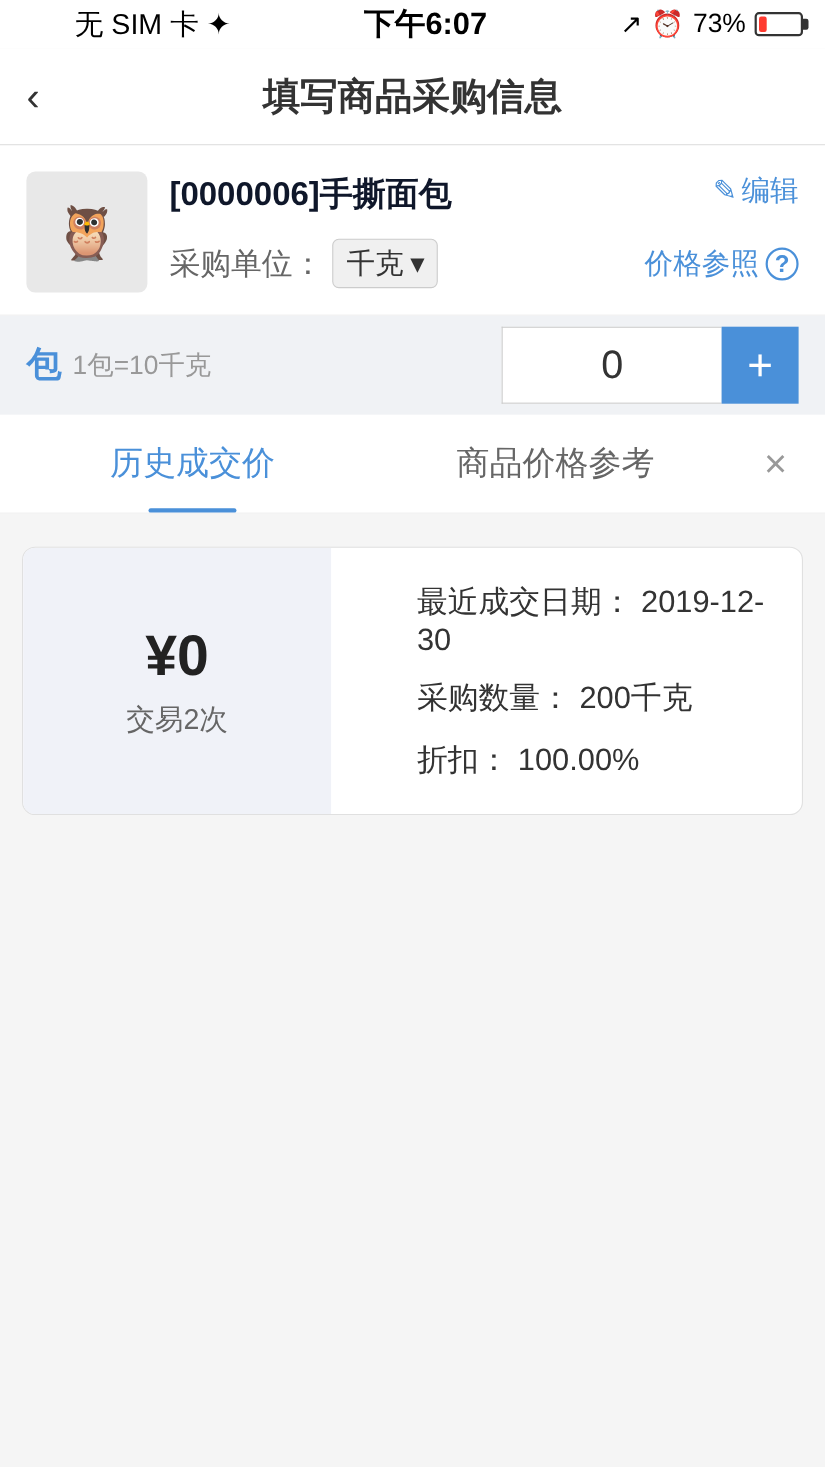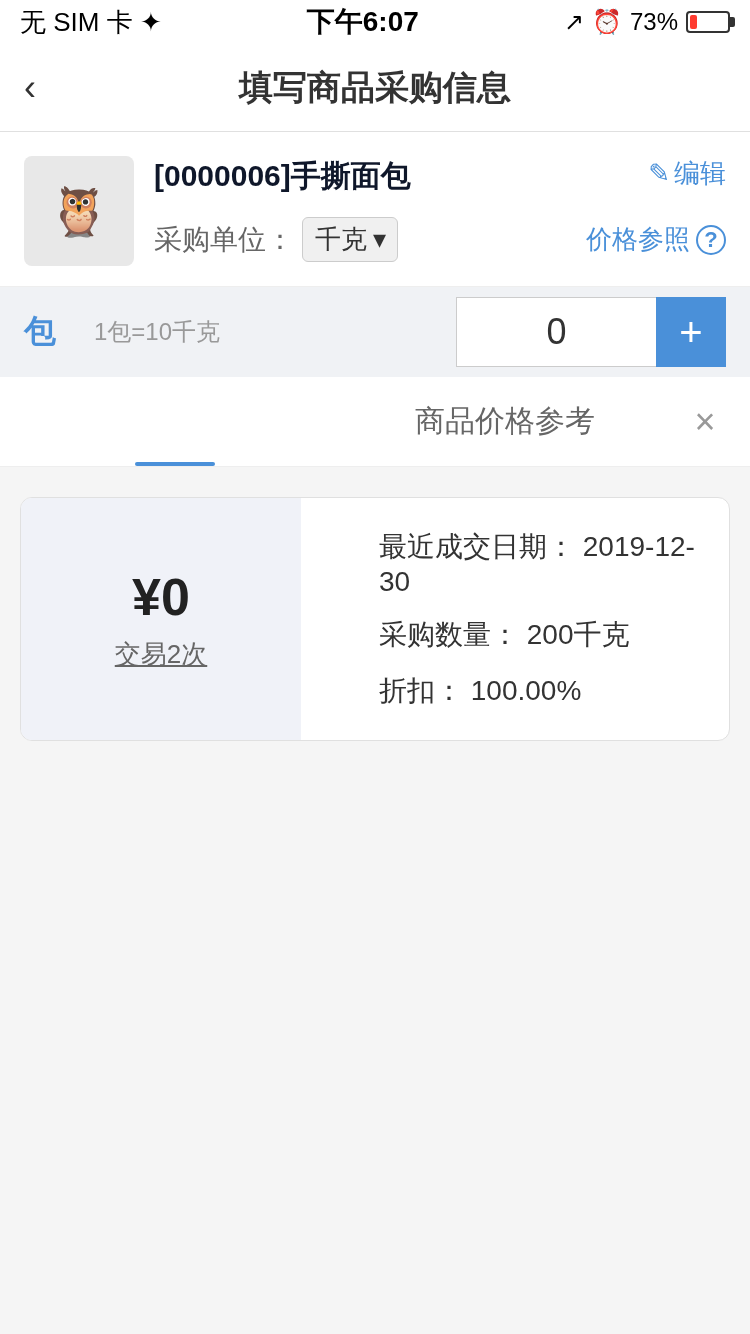--- a/index.html
+++ b/index.html
@@ -24,7 +24,7 @@
       font-size: 26px;
       font-weight: 500;
     }
-    .status-left { display: flex; align-items: center; gap: 8px; }
+    .status-left { display: flex; align-items: center; gap: 8px; margin-left: 48px; }
     .status-center { font-size: 28px; font-weight: 600; }
     .status-right { display: flex; align-items: center; gap: 8px; font-size: 24px; }
     .battery {

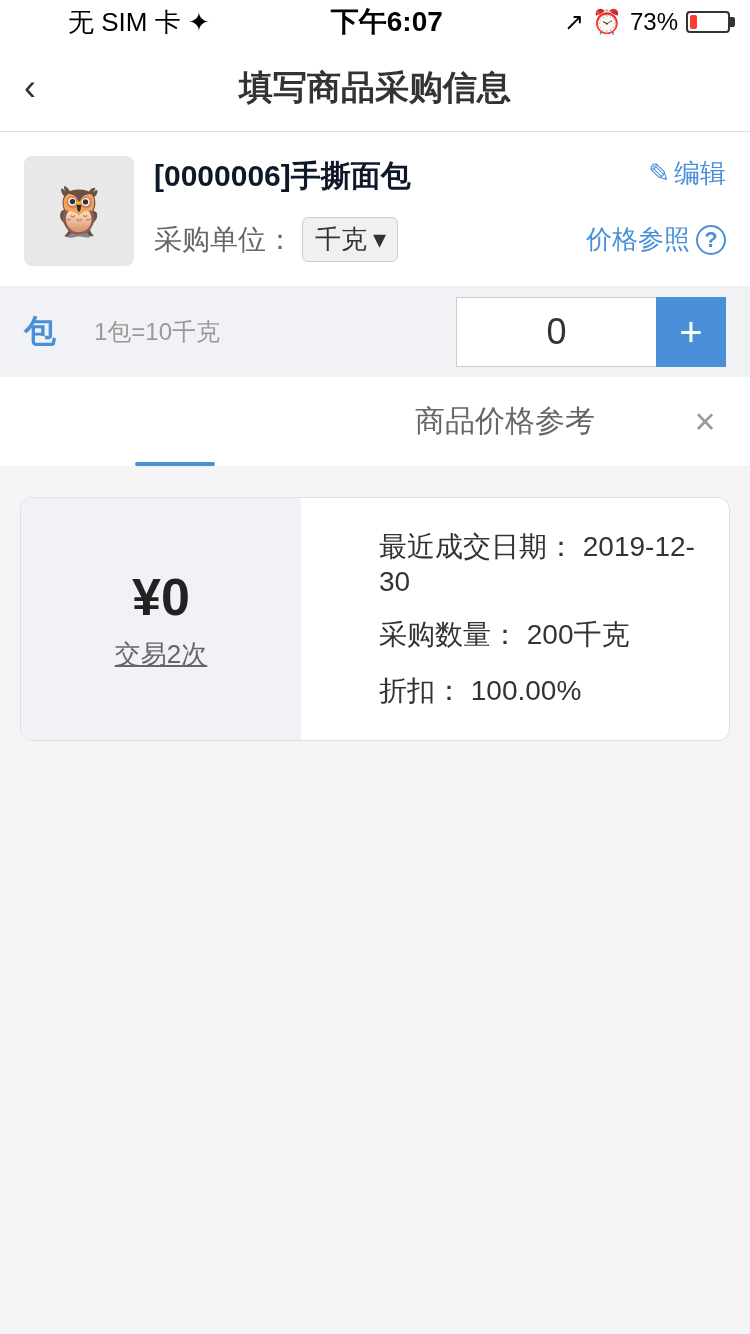--- a/index.html
+++ b/index.html
@@ -185,7 +185,6 @@
     .qty-conversion {
       font-size: 24px;
       color: #999;
-      margin-left: 28px;
     }
     .quantity-controls {
       display: flex;

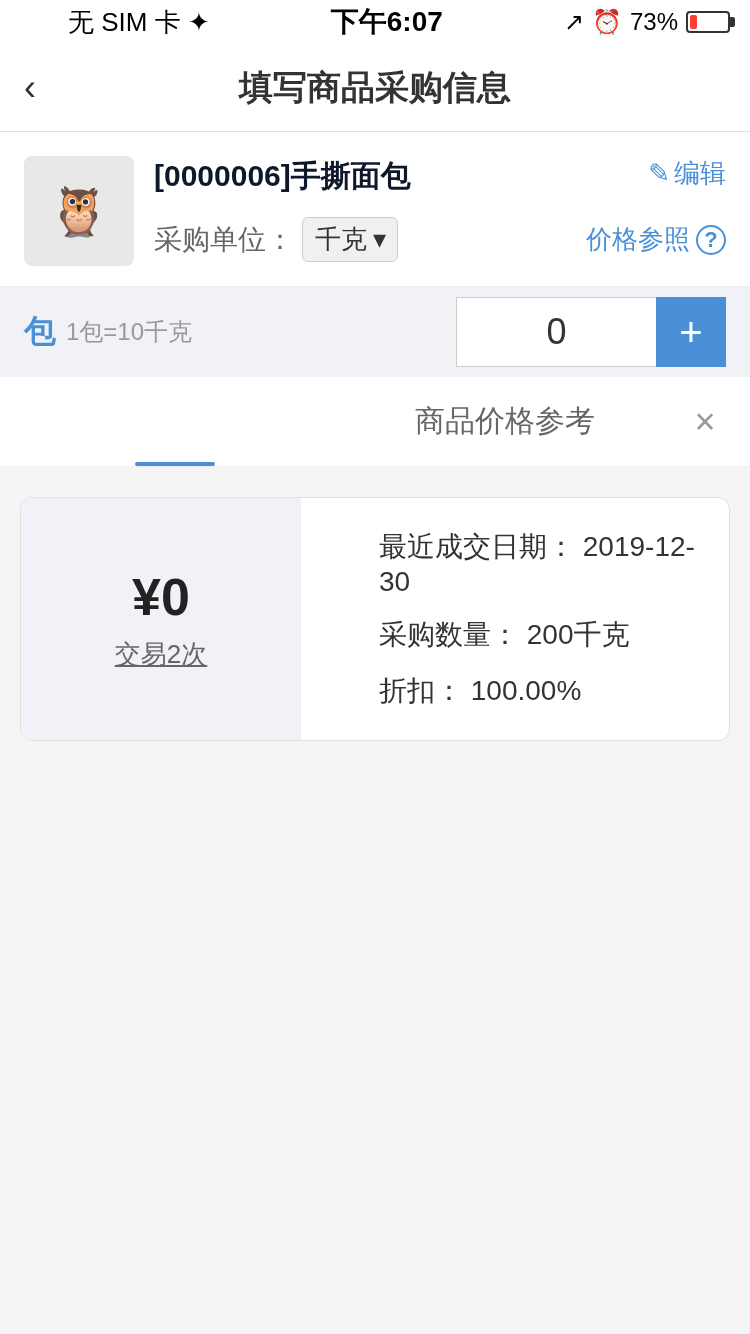--- a/index.html
+++ b/index.html
@@ -373,6 +373,7 @@
 
 <div class="tabs-bar">
   <div class="tab-item active">
+    <span>历史成交价</span>
     <div class="tab-underline"></div>
   </div>
   <div class="tab-item">

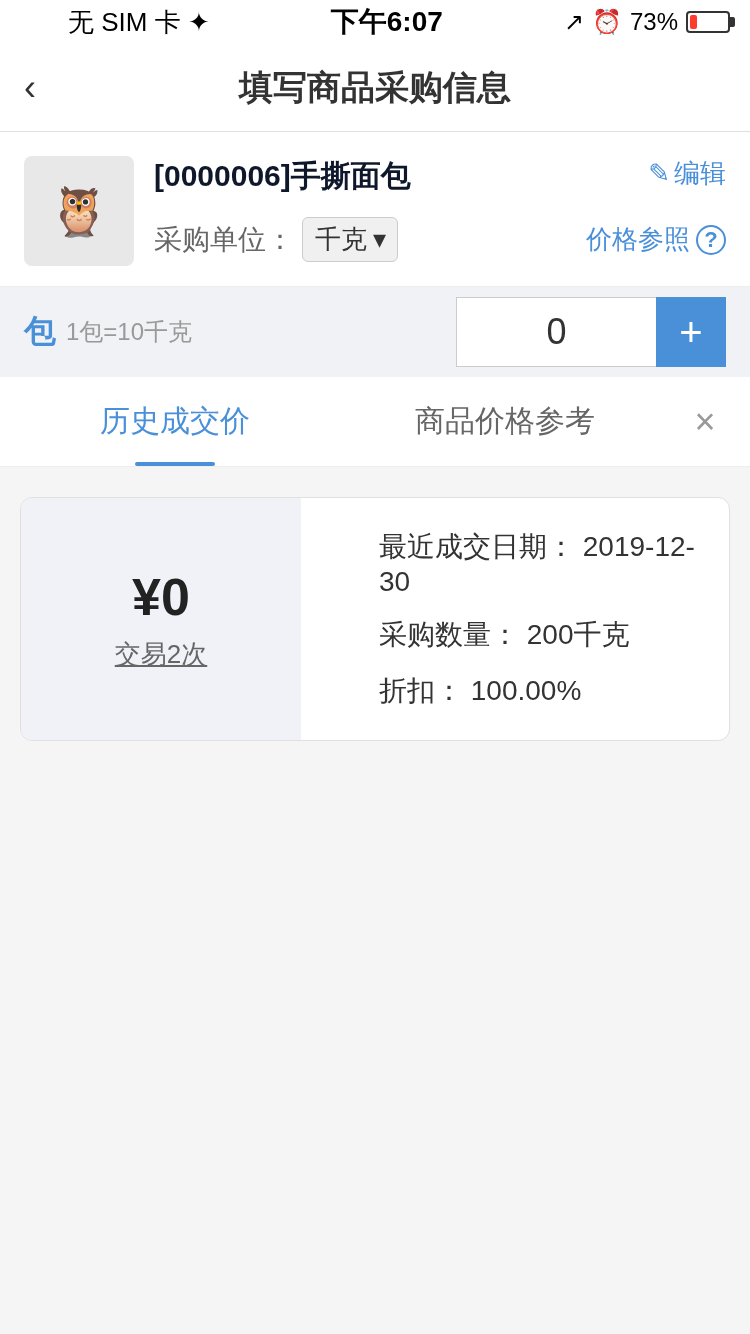--- a/index.html
+++ b/index.html
@@ -291,7 +291,6 @@
       font-size: 26px;
       color: #666;
       margin-top: 10px;
-      text-decoration: underline;
     }
     .price-card-right {
       flex: 1;

